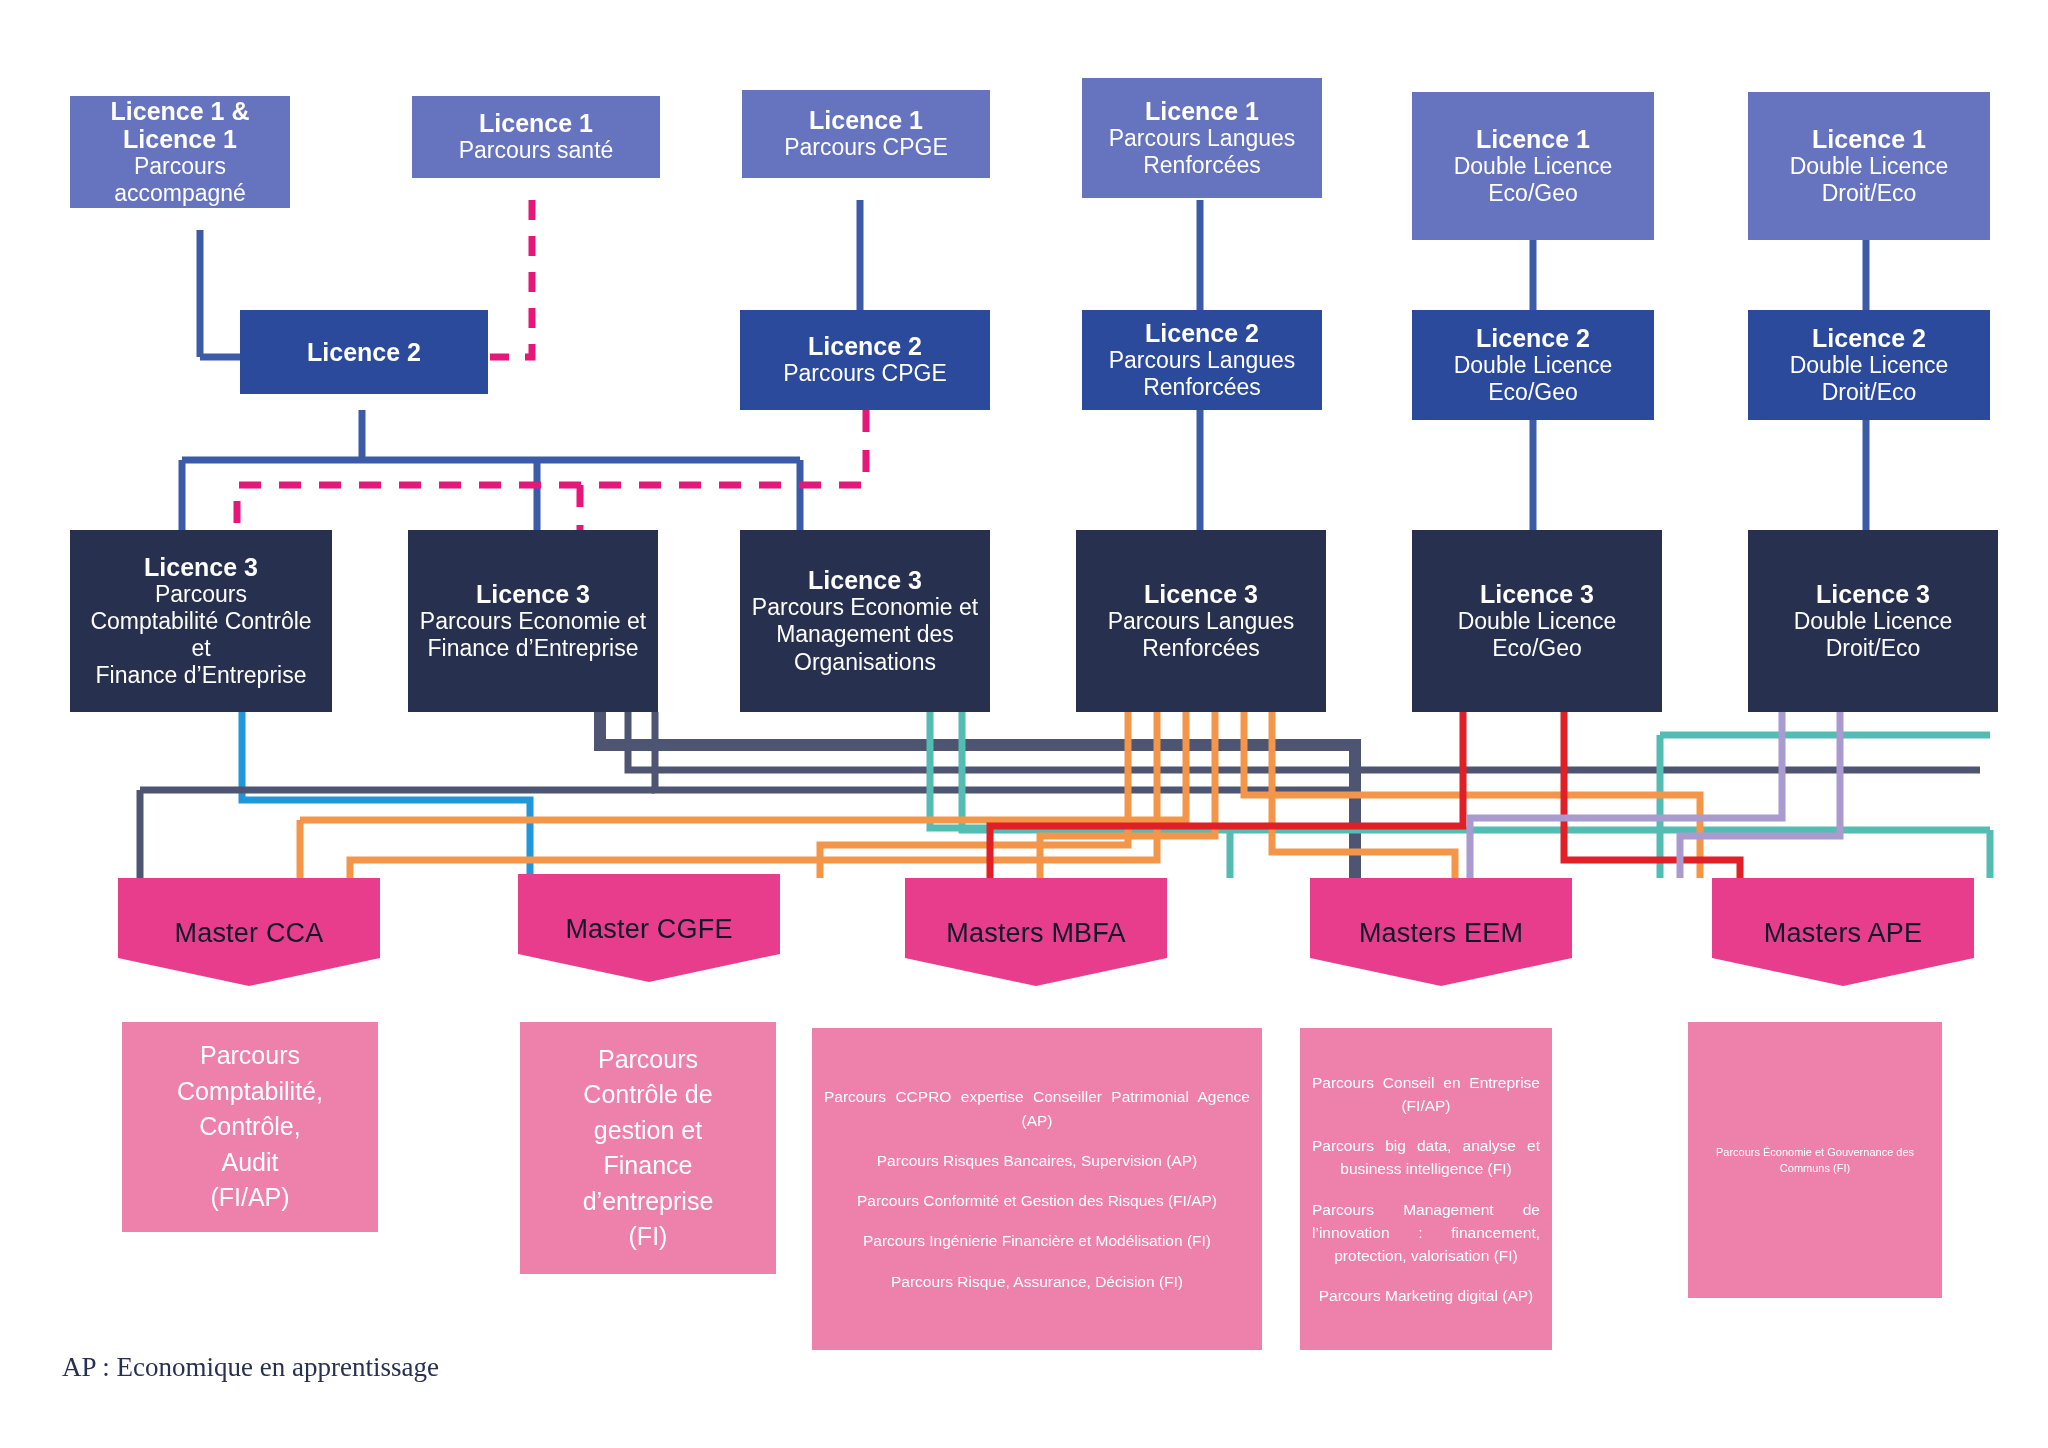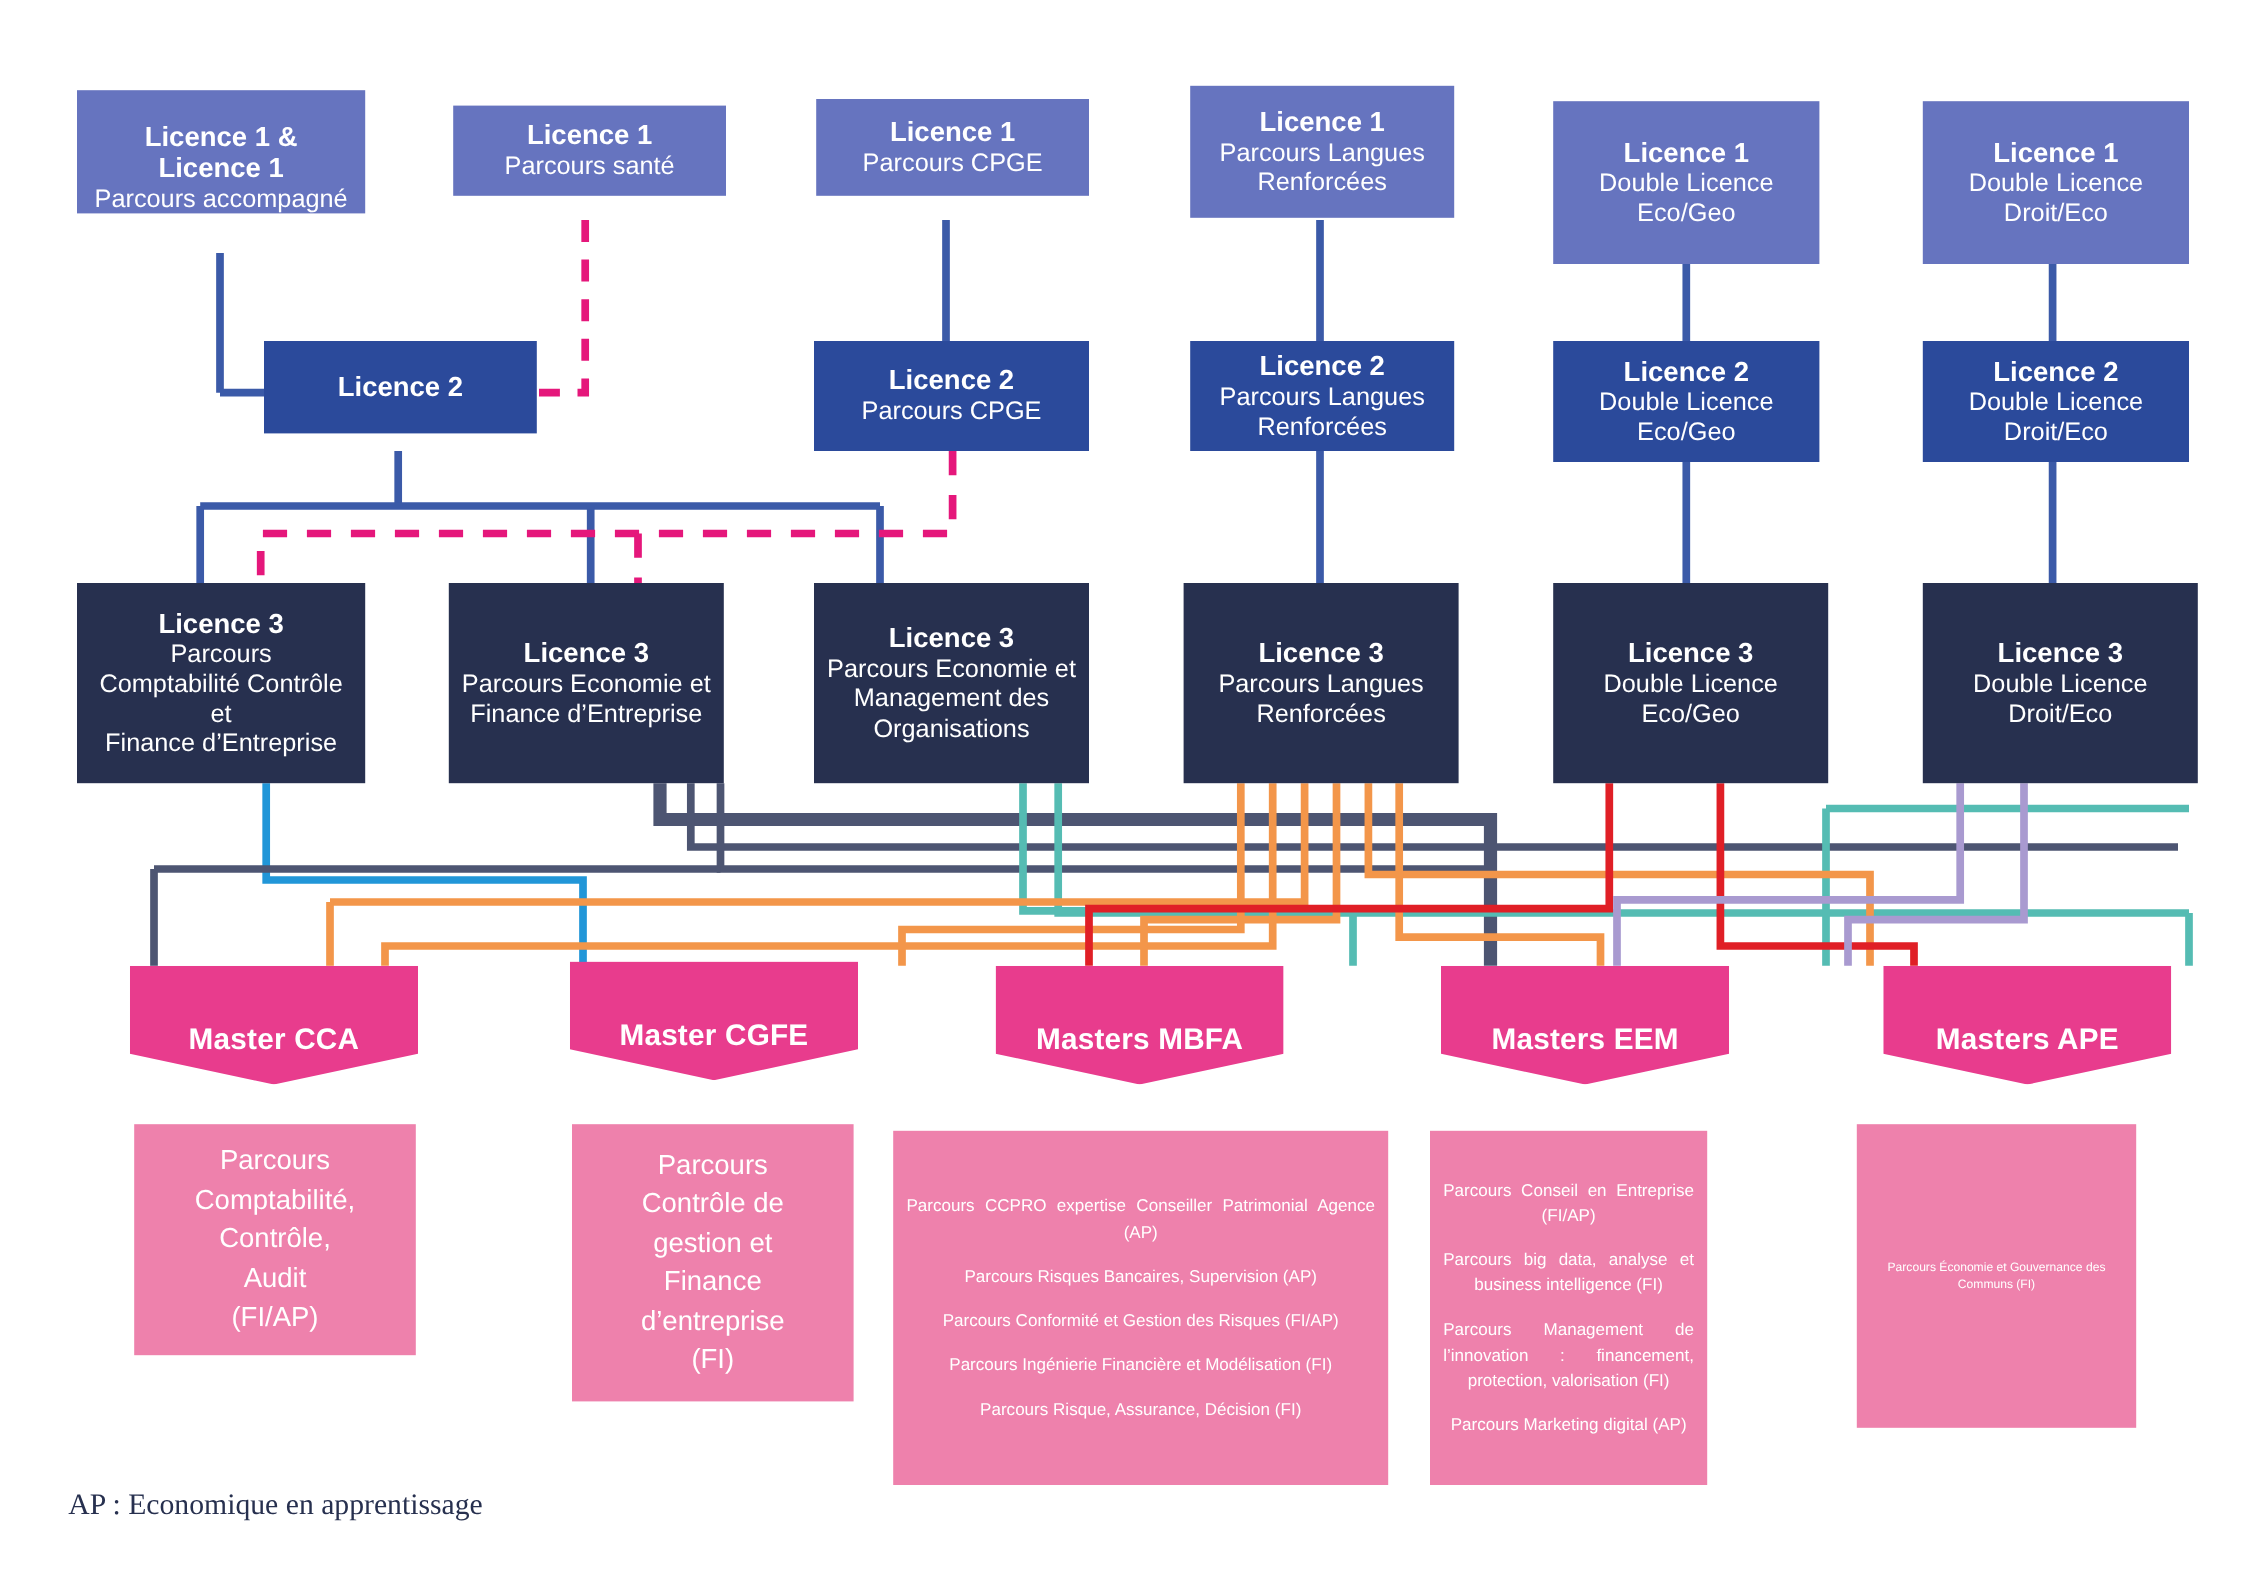--- a/index.html
+++ b/index.html
@@ -105,7 +105,7 @@
     </g>
   </svg>
 
-  <div class="box l1" style="left:70px;top:82px;width:262px;height:112px;justify-content:flex-end;">
+  <div class="box l1" style="left:70px;top:96px;width:220px;height:112px;">
     <div class="ttl">Licence 1 &amp;<br>Licence 1</div>
     <div class="sub">Parcours accompagné</div>
   </div>

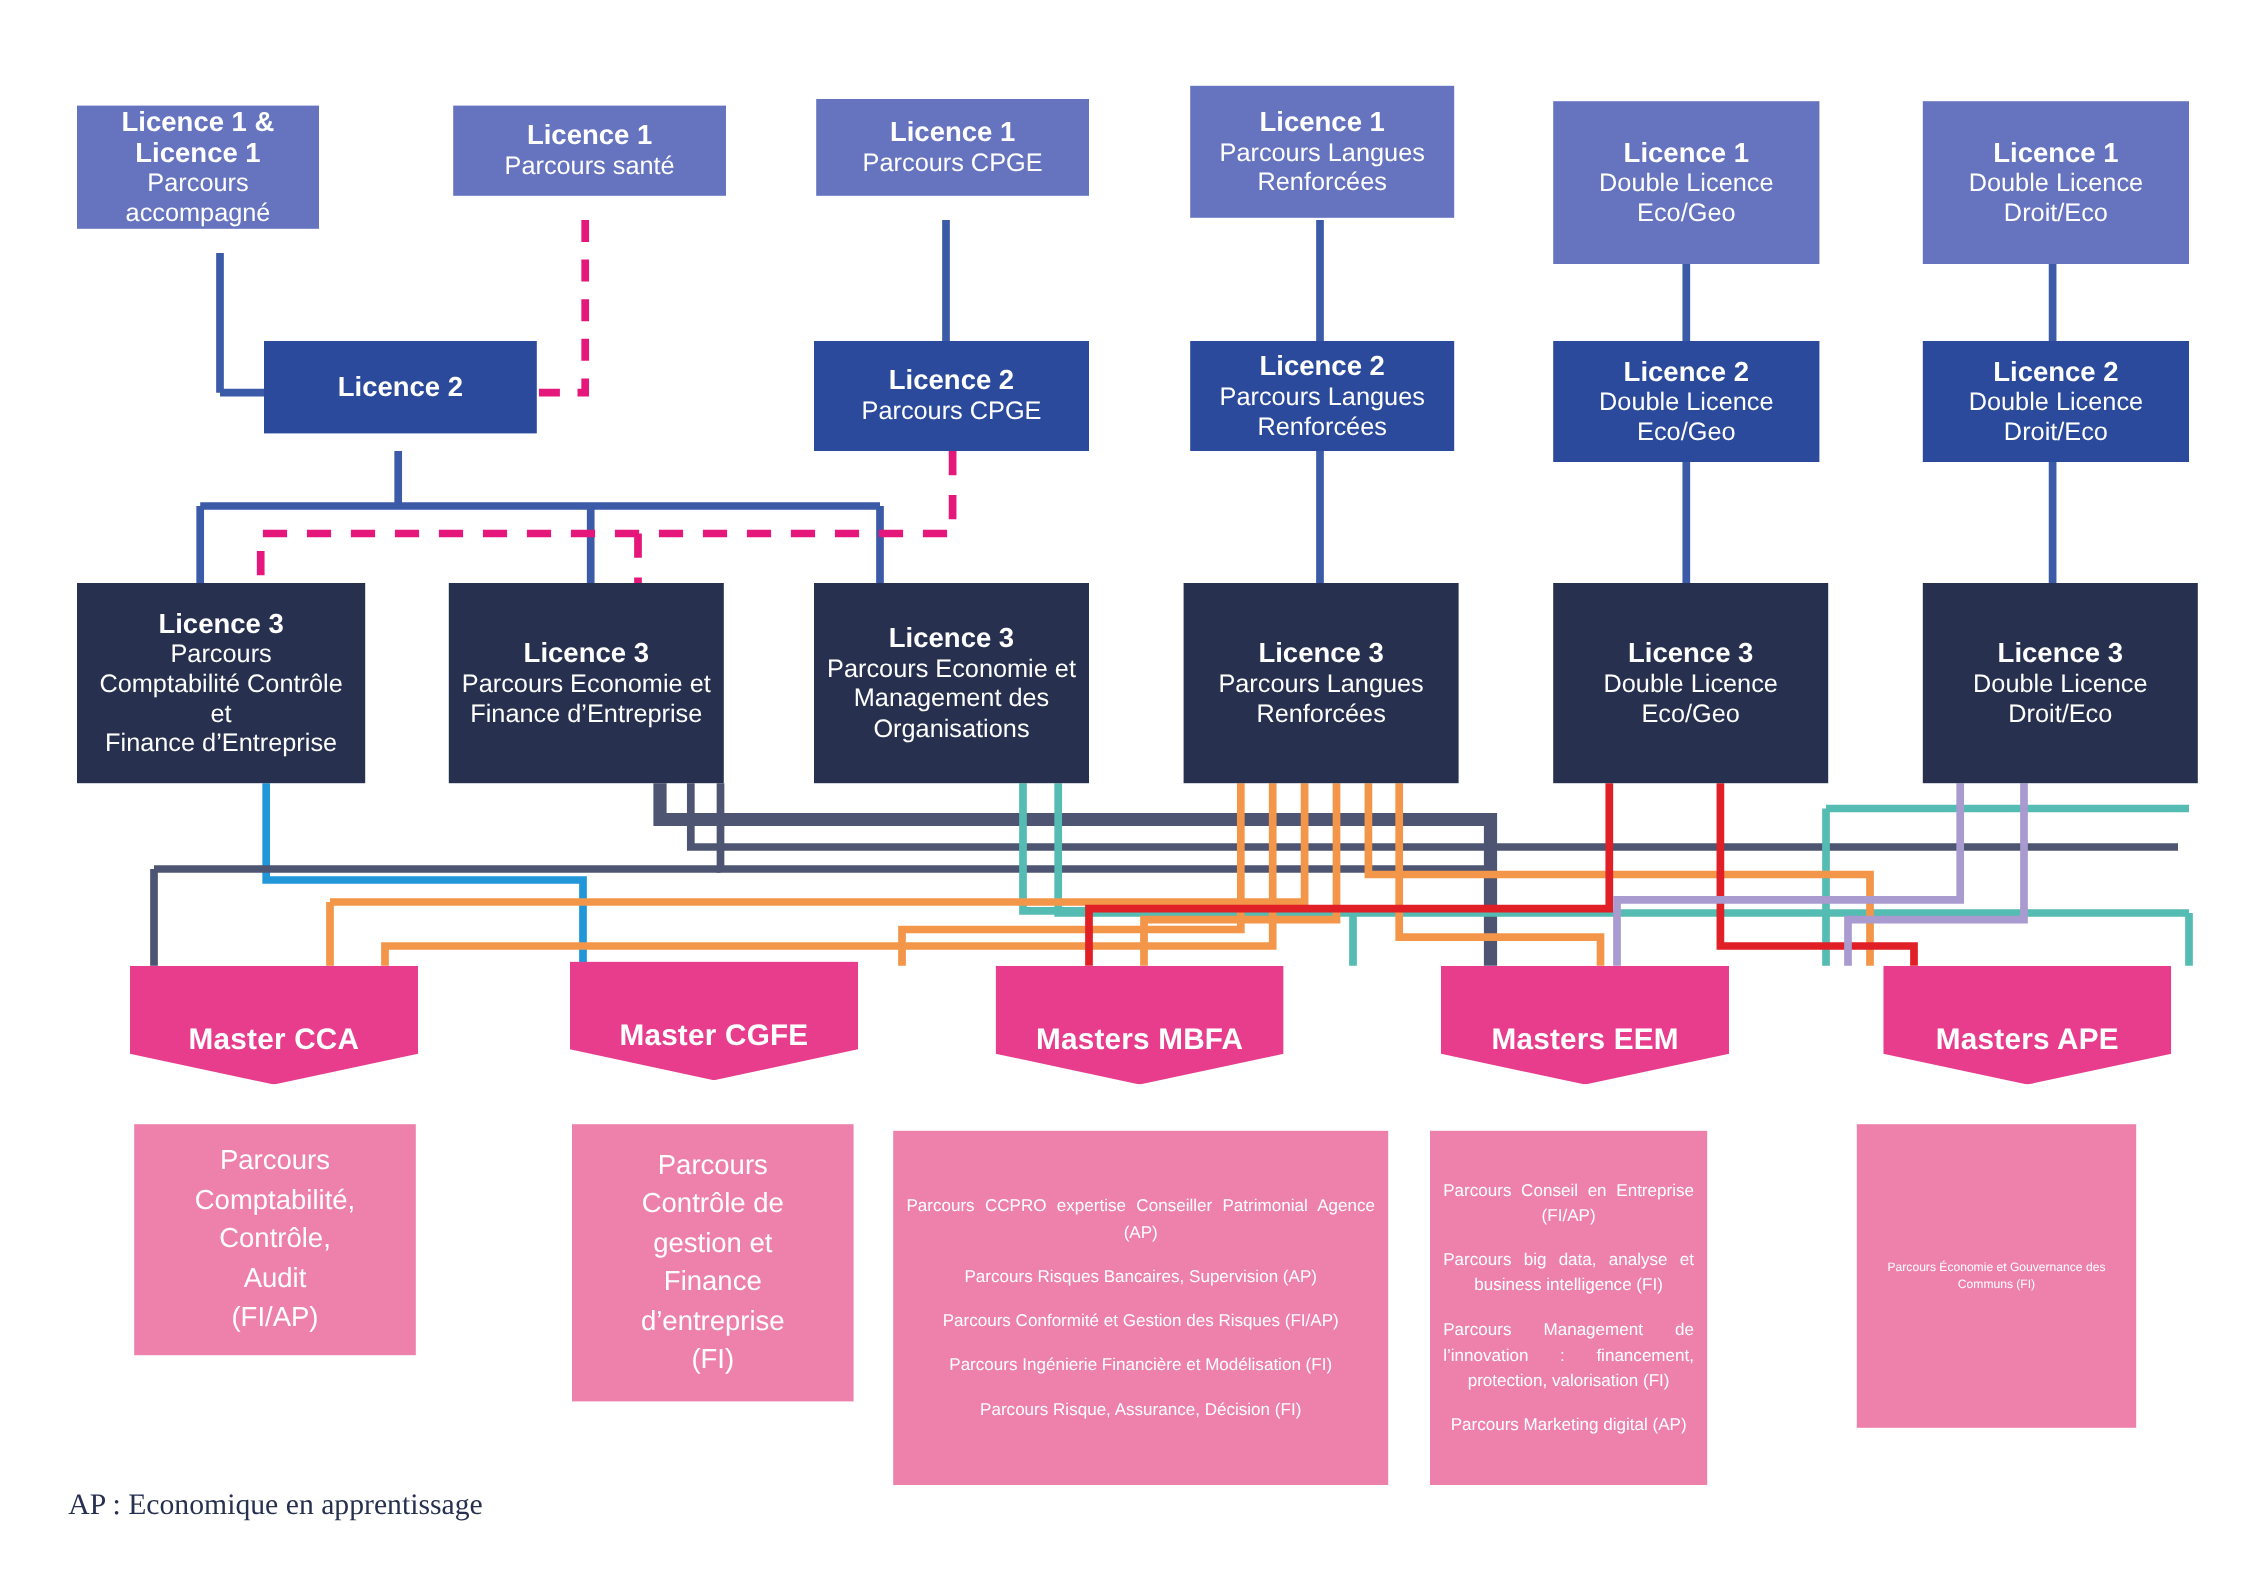--- a/index.html
+++ b/index.html
@@ -23,7 +23,7 @@
 
   .banner{position:absolute;display:flex;align-items:flex-start;justify-content:center;
           background:#e83c8d;text-align:center;}
-  .banner .btxt{font-weight:bold;font-size:27px;color:#ffffff;margin-top:52px;letter-spacing:.2px;}
+  .banner .btxt{font-weight:normal;font-size:27px;color:#0f172a;margin-top:40px;letter-spacing:.2px;}
 
   .detail{position:absolute;box-sizing:border-box;background:#ee81ac;color:#fff;
           display:flex;flex-direction:column;align-items:center;justify-content:center;

